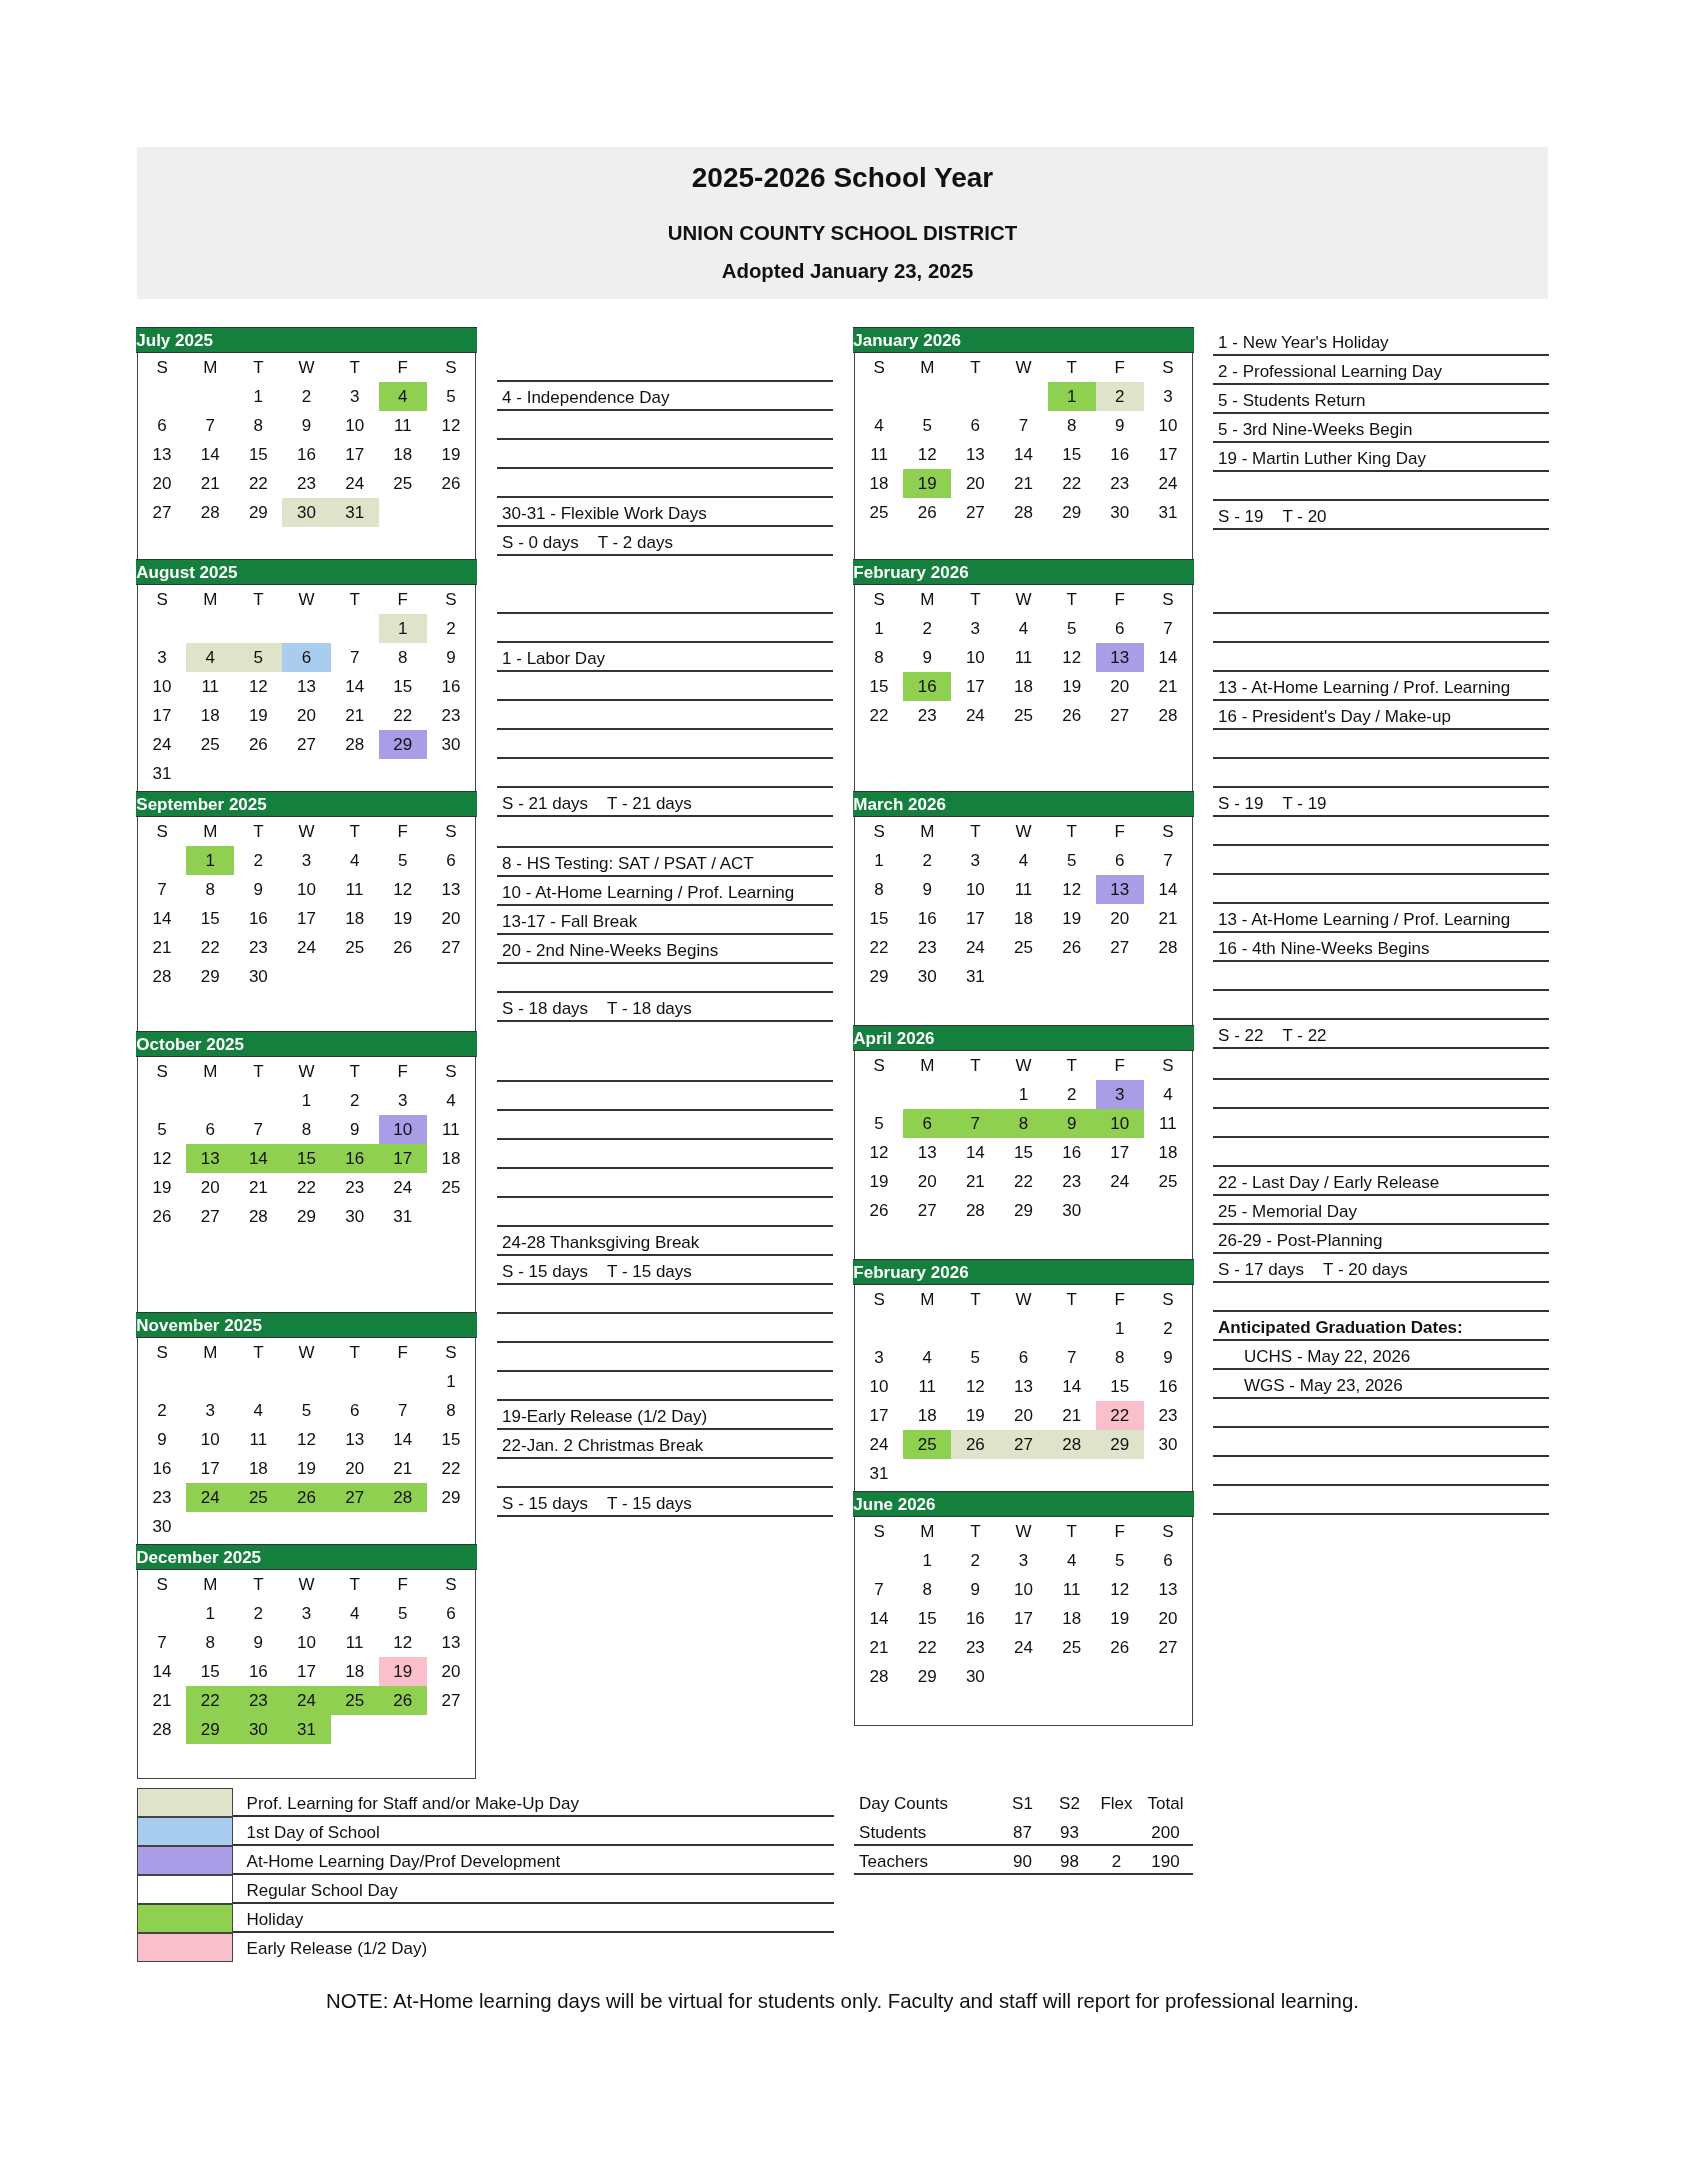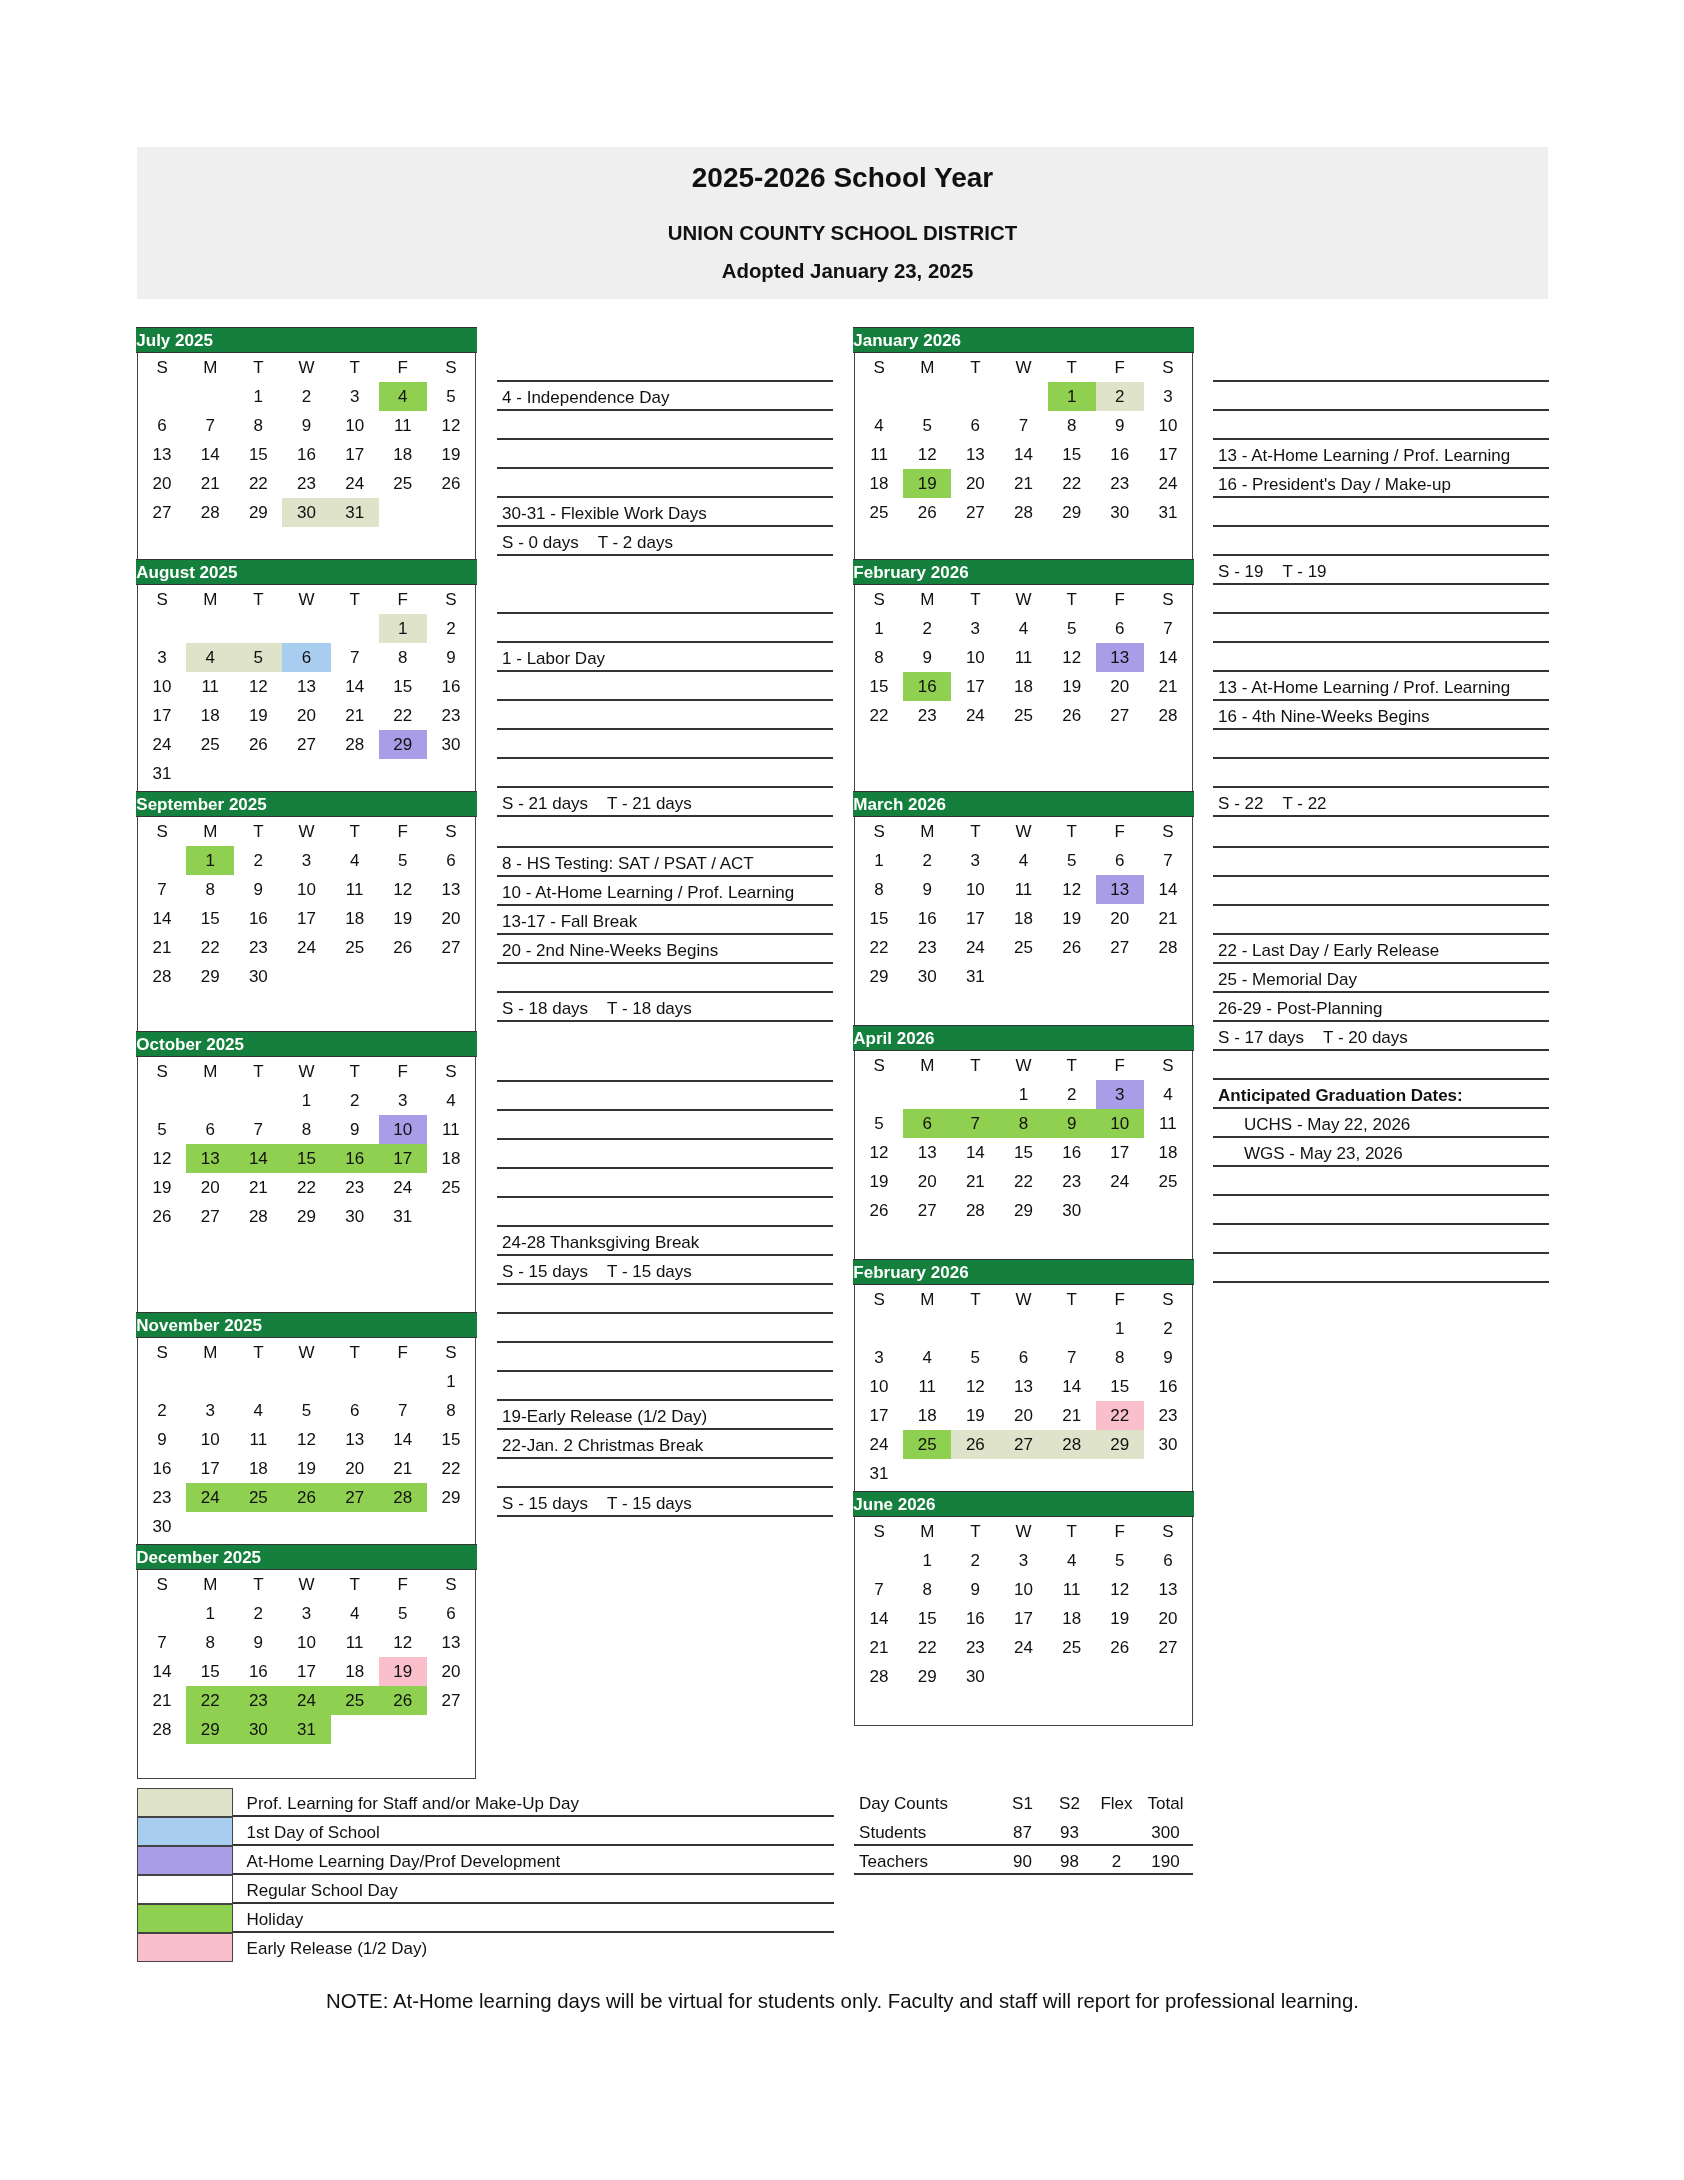--- a/index.html
+++ b/index.html
@@ -716,6 +716,15 @@
     </div>
   </div>
 <div class="col notes-col right" id="notes-right">
+    <div class="note-month" style="height: 232px; padding-top: 0px;">
+      <div class="note-line">1 - New Year's Holiday</div>
+      <div class="note-line">2 - Professional Learning Day</div>
+      <div class="note-line">5 - Students Return</div>
+      <div class="note-line">5 - 3rd Nine-Weeks Begin</div>
+      <div class="note-line">19 - Martin Luther King Day</div>
+      <div class="note-line"></div>
+      <div class="note-line counts"><span class="s">S - 19</span><span class="t">T - 20</span></div>
+    </div>
     <div class="note-month" style="height: 232px;">
       <div class="note-spacer"></div>
       <div class="note-line"></div>

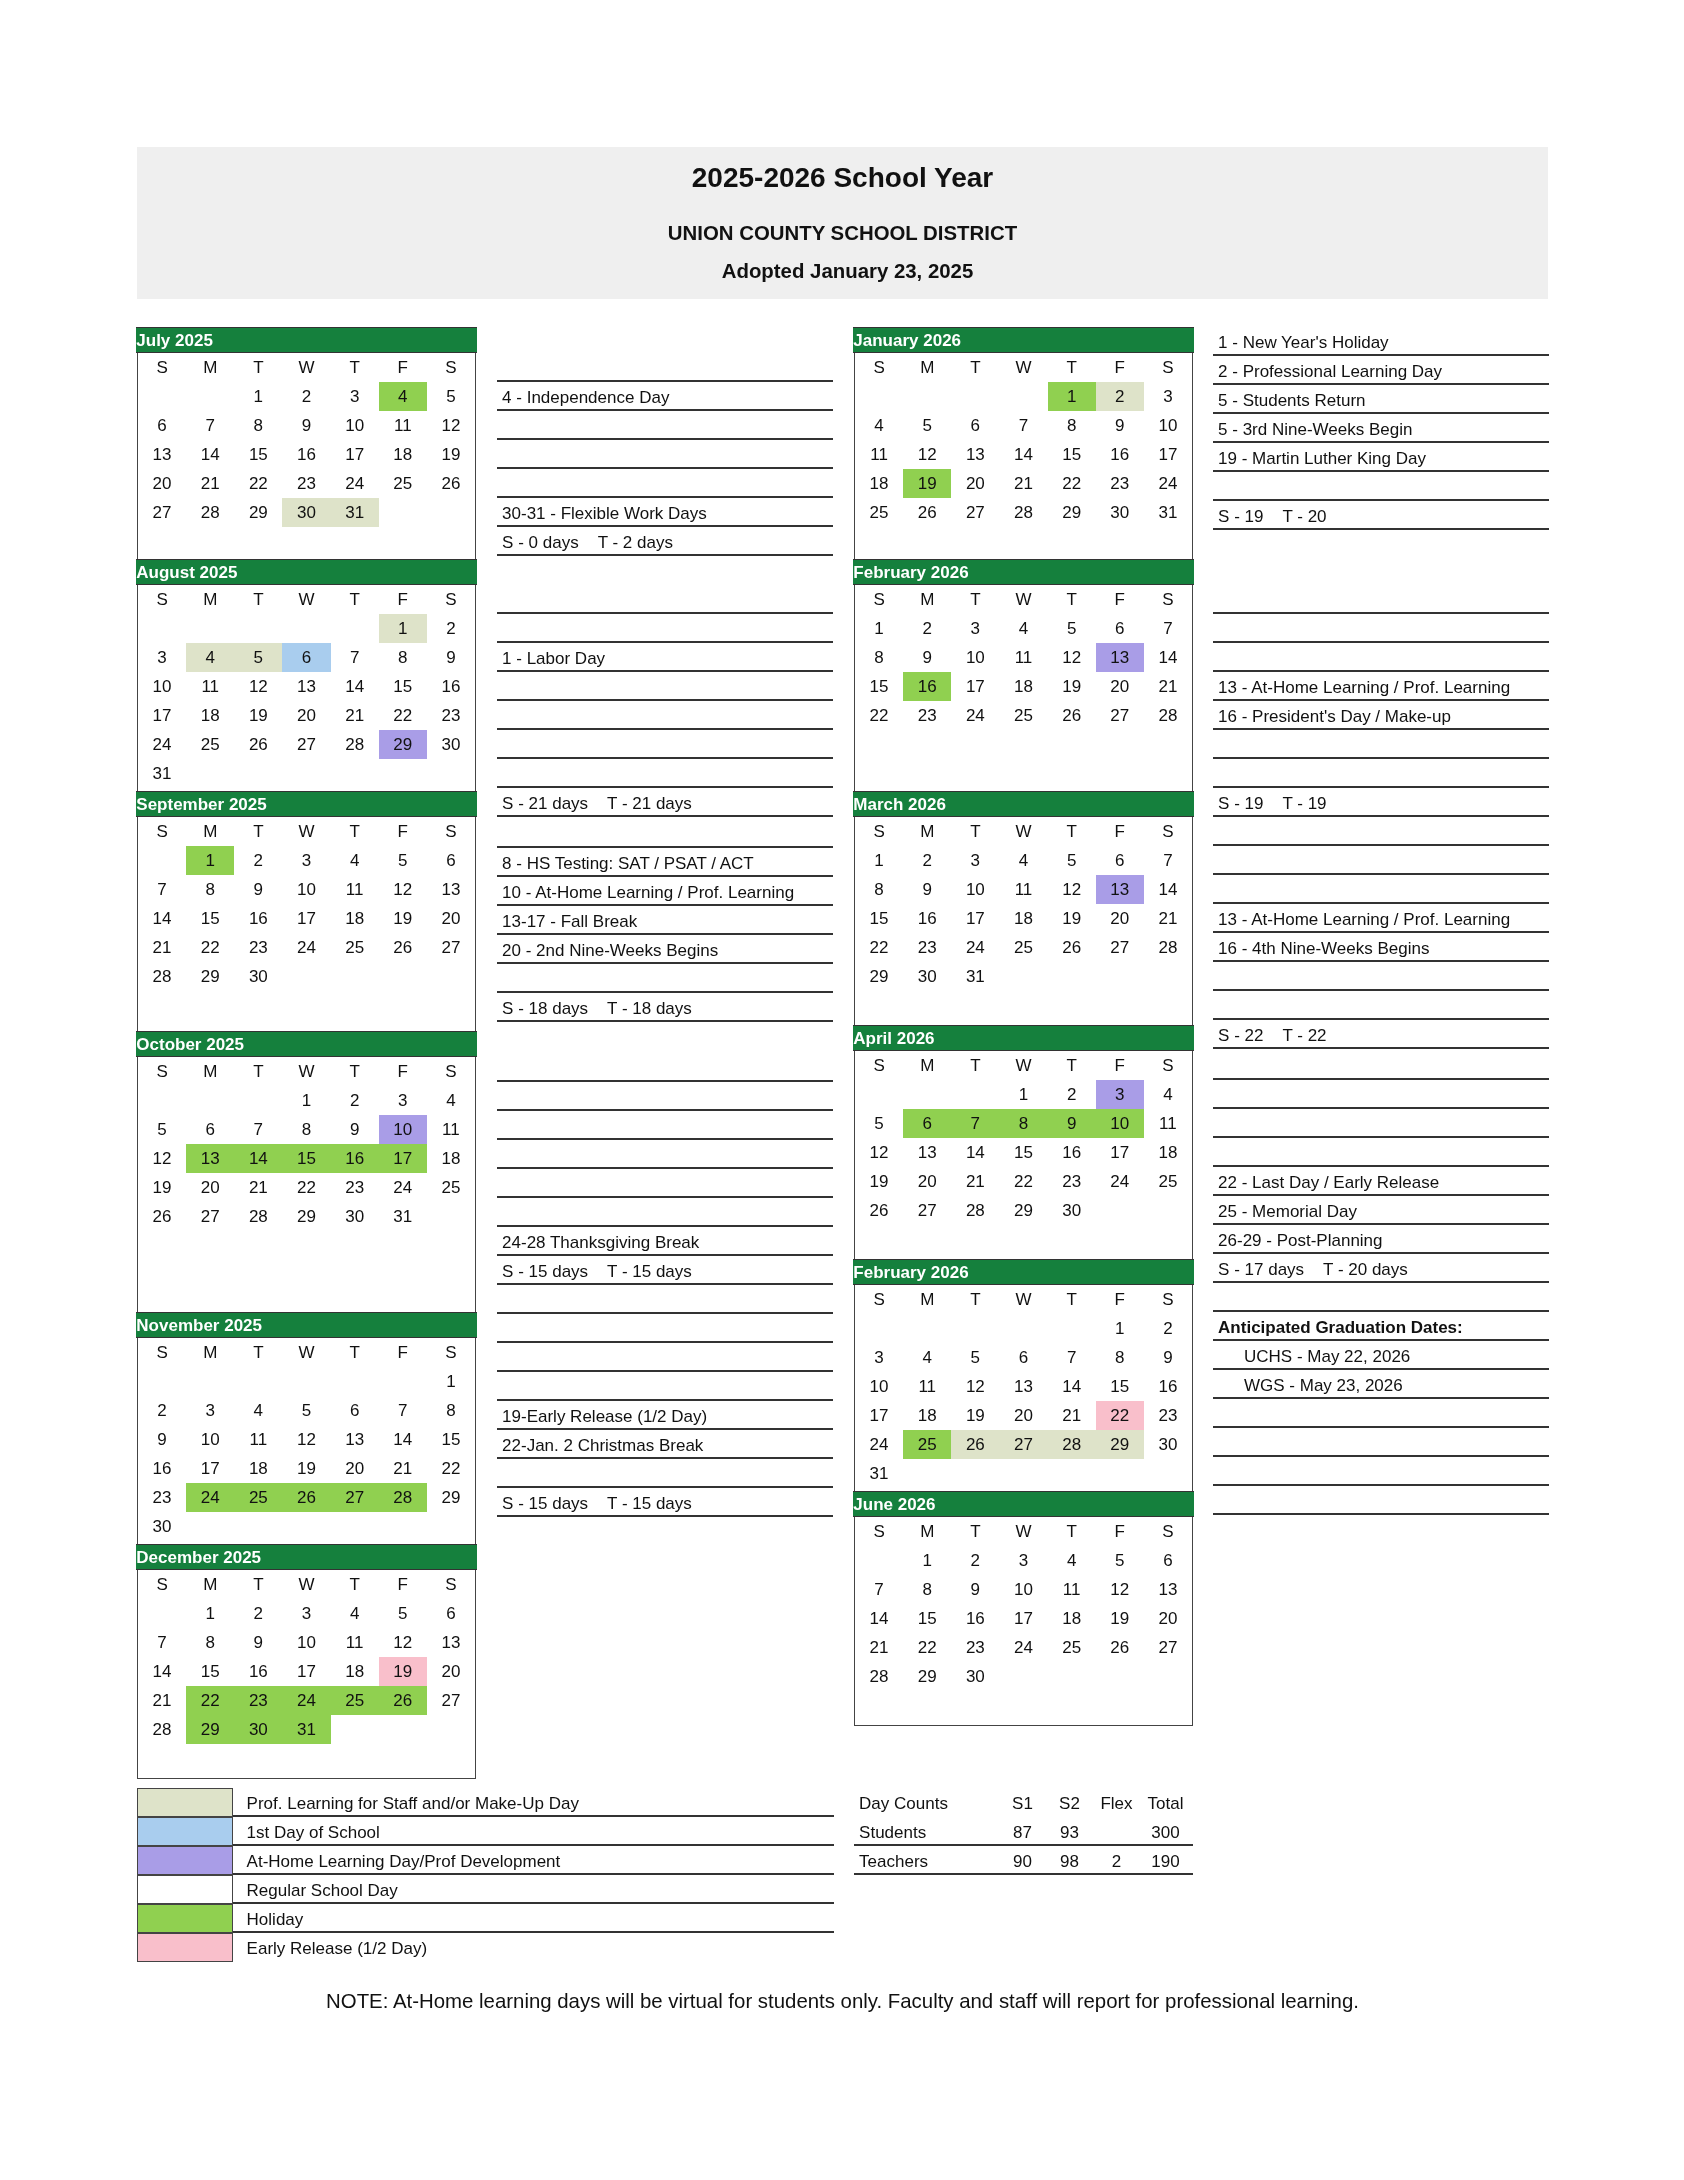--- a/index.html
+++ b/index.html
@@ -811,7 +811,7 @@
       <div class="num">87</div>
       <div class="num">93</div>
       <div class="num"></div>
-      <div class="num">300</div>
+      <div class="num">200</div>
     </div>
     <div class="dc-row underline">
       <div class="first">Teachers</div>

